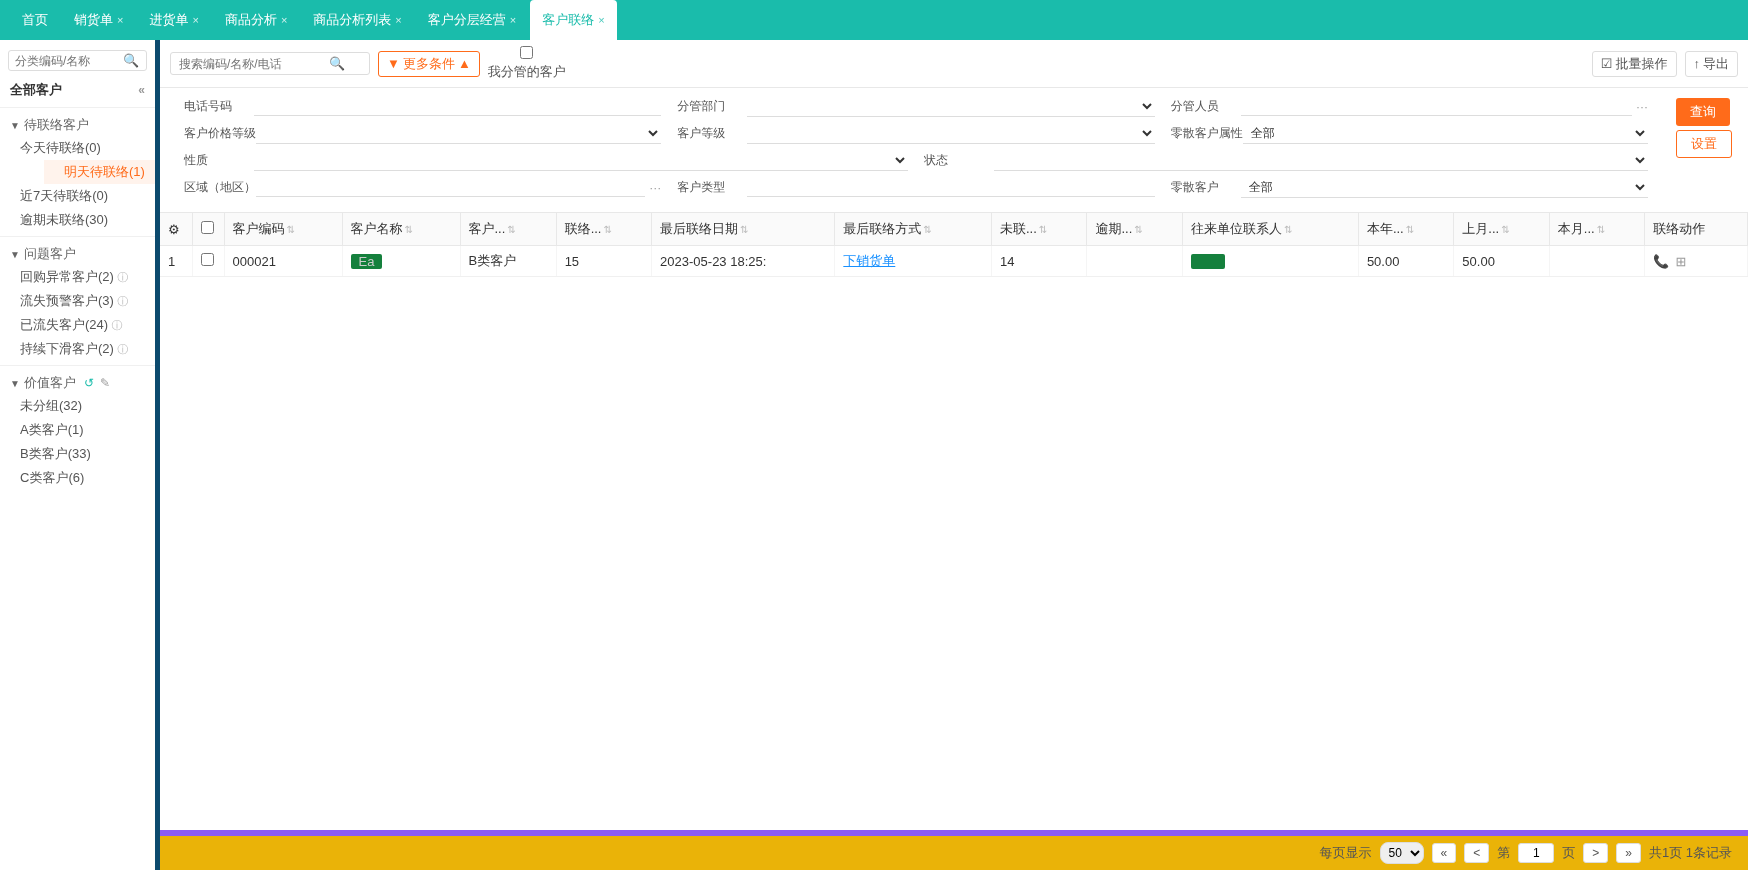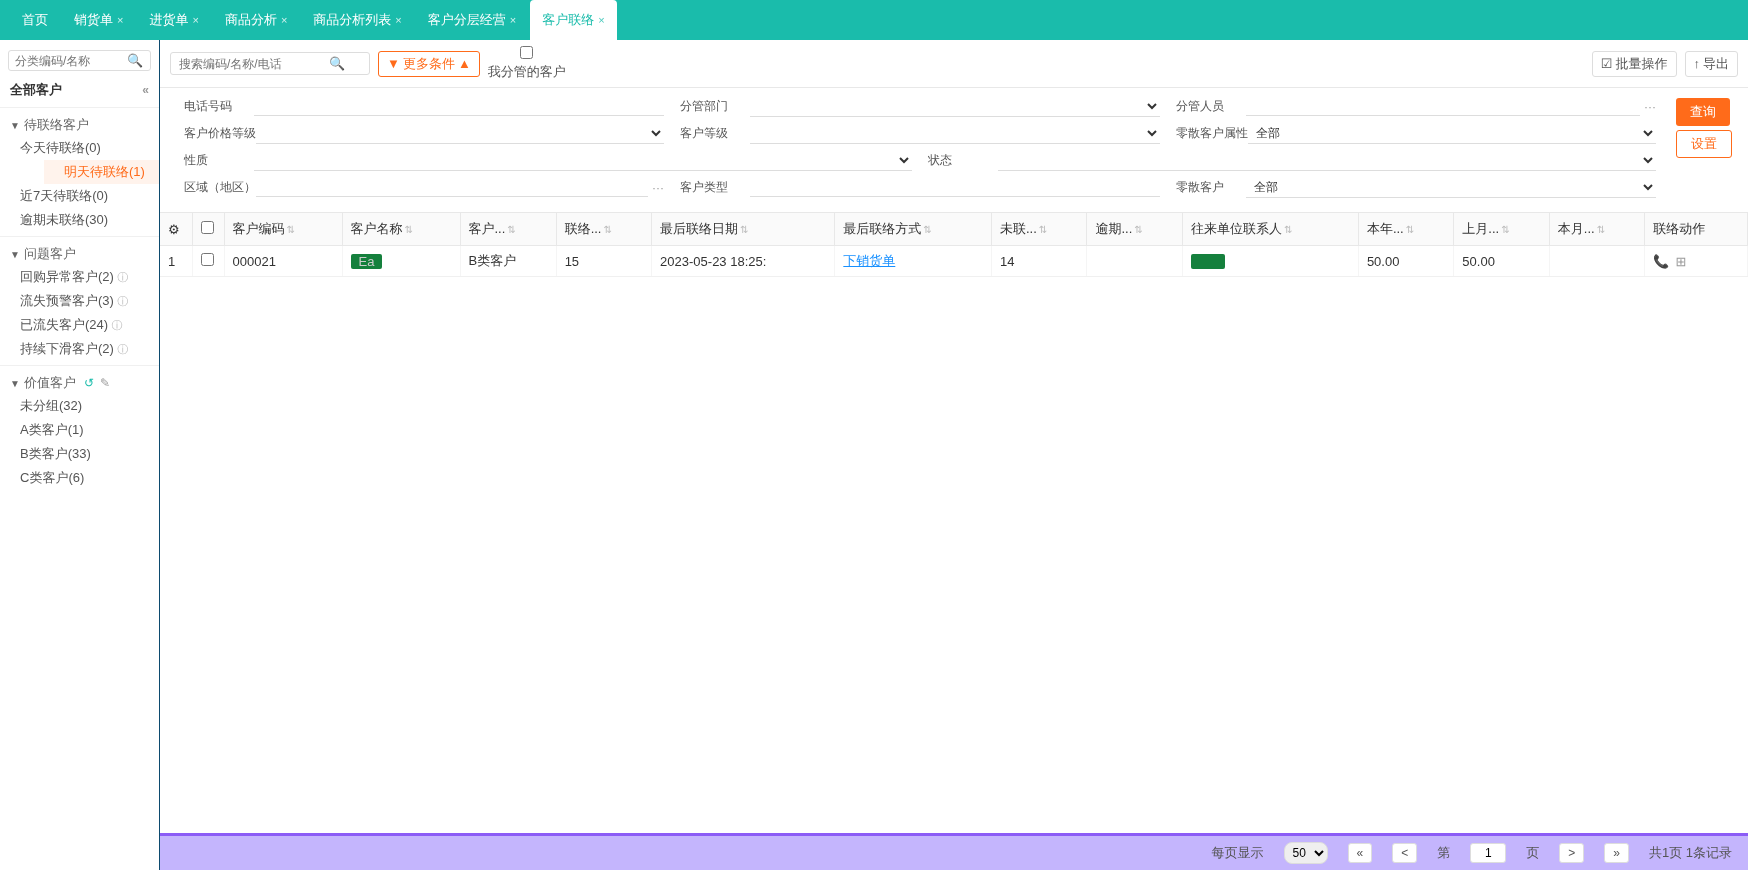--- a/index.html
+++ b/index.html
@@ -22,7 +22,7 @@
 
     
     .sidebar {
-      width: 160px; min-width: 160px; background: #fff; border-right: 1px solid #0c4a6e;
+      width: 160px; min-width: 160px; background: #fff; border-right: 5px solid #0c4a6e;
       overflow-y: auto; padding: 6px 0;
     }
     .sidebar-search {

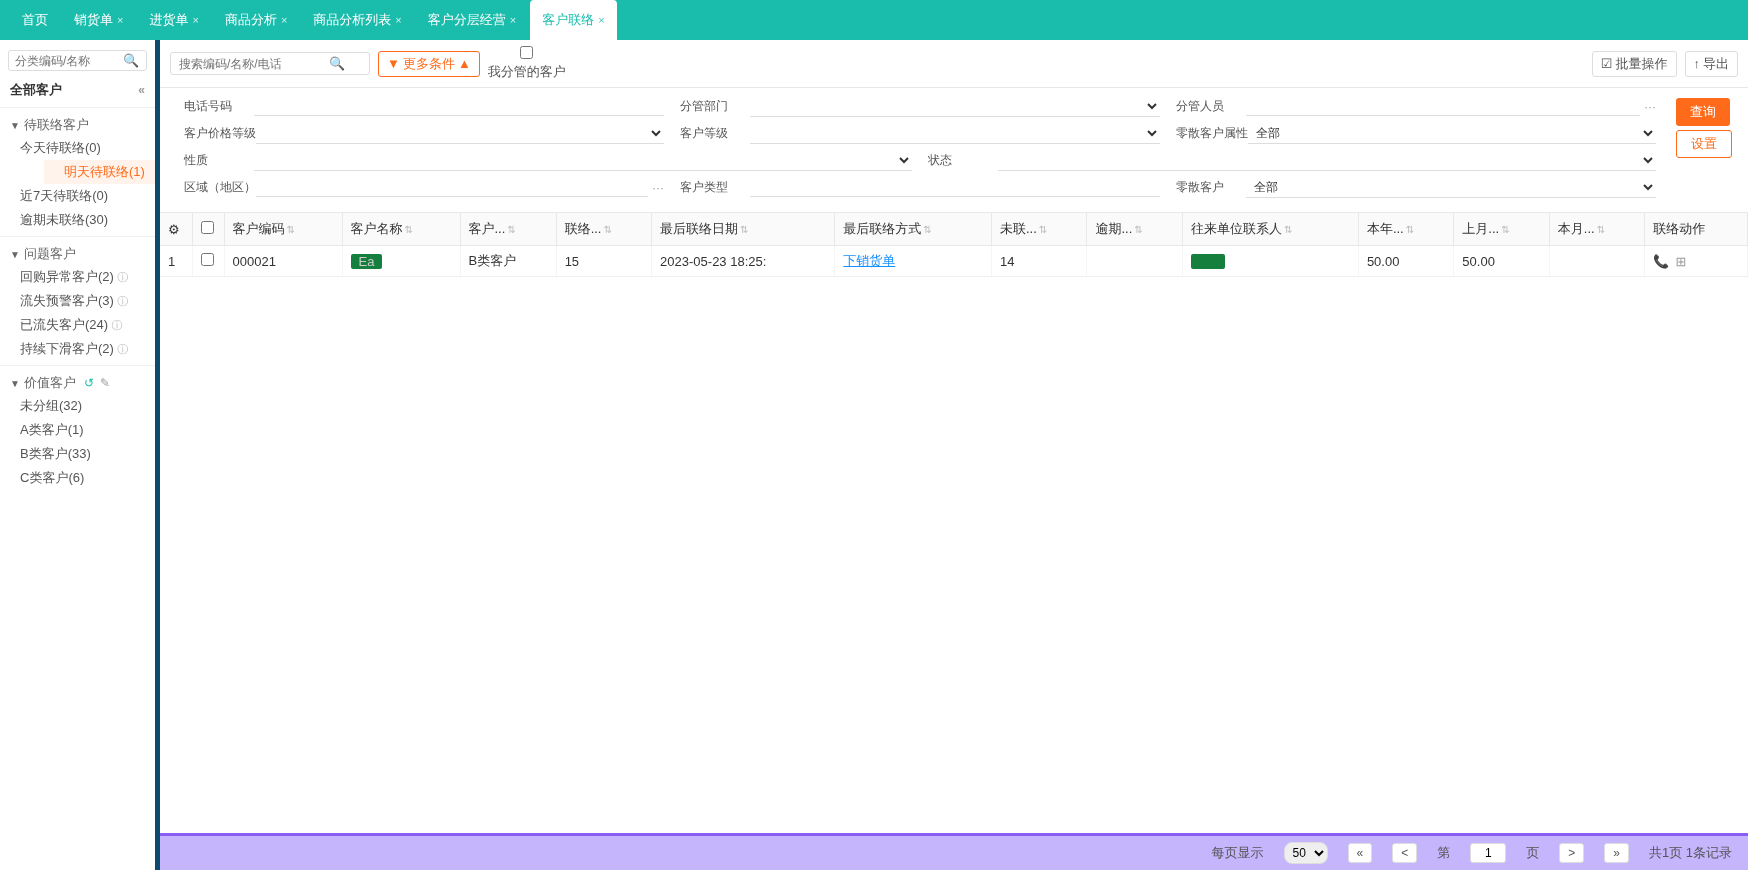--- a/index.html
+++ b/index.html
@@ -277,7 +277,7 @@
     </div>
 
     <div class="filter-panel">
-      <div style="display:flex; gap:0;justify-content:flex-end;">
+      <div style="display:flex; gap:8px;justify-content:flex-end;">
         <div style="flex:1;">
 
           <div class="filter-row">

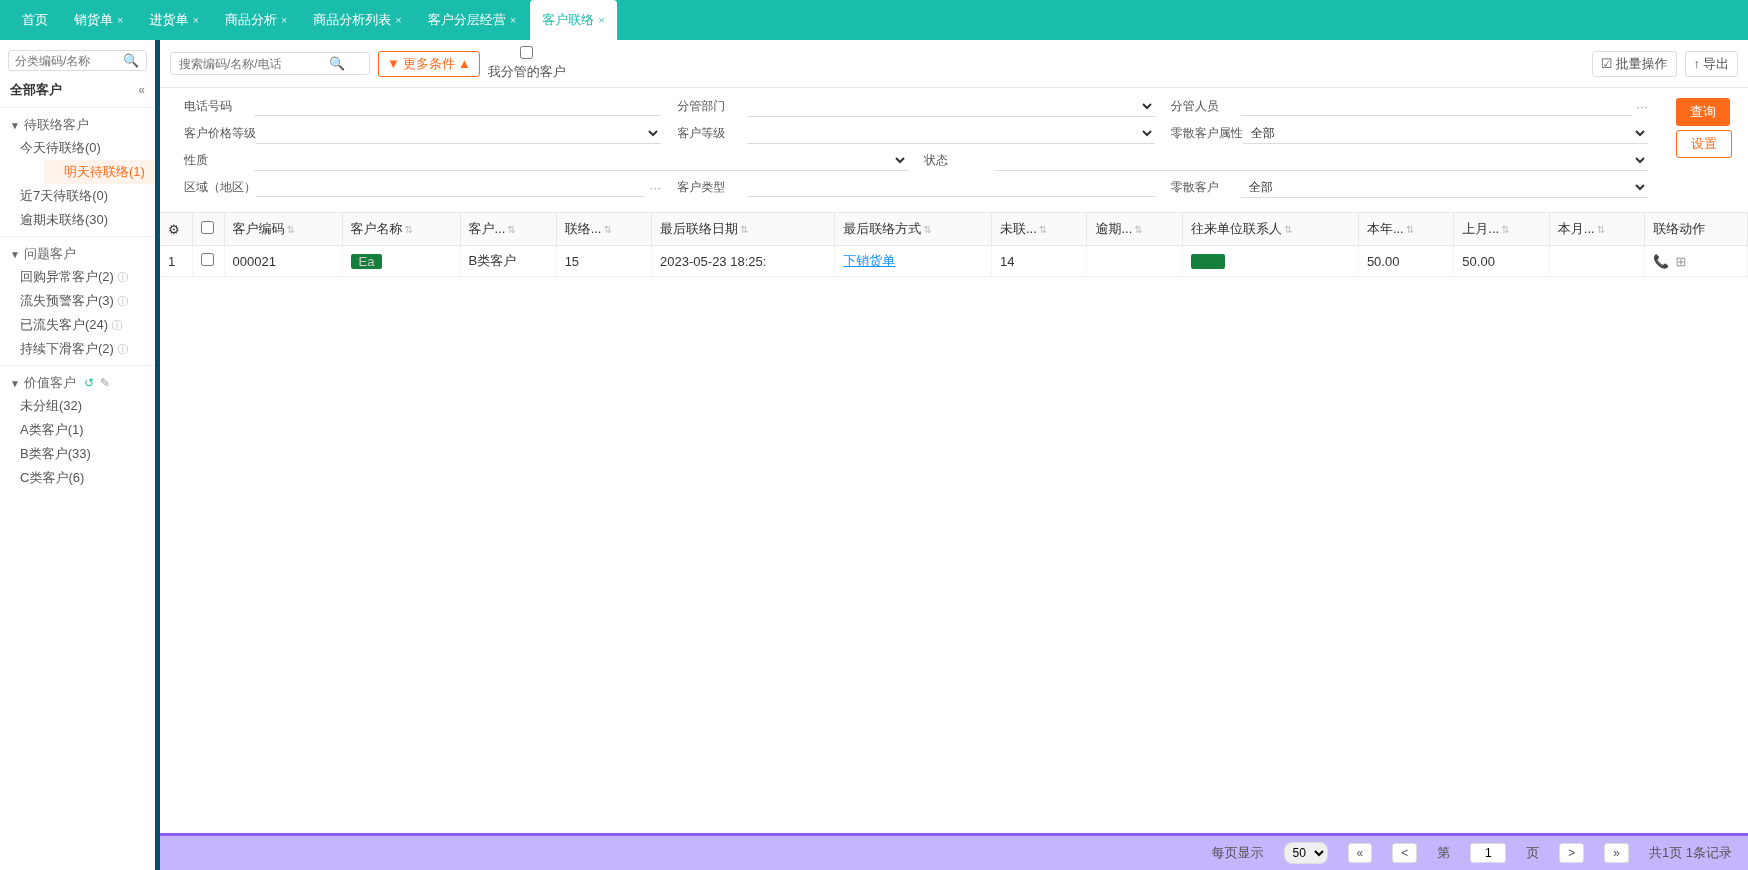--- a/index.html
+++ b/index.html
@@ -120,8 +120,8 @@
 
     
     .pagination {
-      background: #c4b5fd; border-top: 3px solid #8b5cf6; padding: 6px 16px;
-      display: flex; align-items: center; justify-content: flex-end; gap: 20px; font-size: 12px; color: #555;
+      background: #eab308; border-top: 6px solid #8b5cf6; padding: 6px 16px;
+      display: flex; align-items: center; justify-content: flex-end; gap: 8px; font-size: 12px; color: #555;
     }
     .page-btn {
       border: 1px solid #ddd; background: #fff; padding: 2px 8px; border-radius: 3px;

